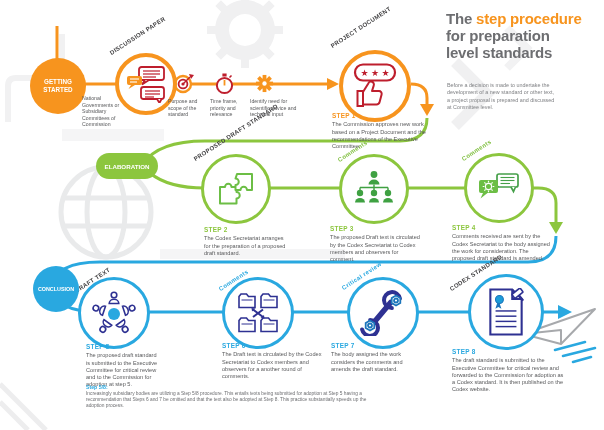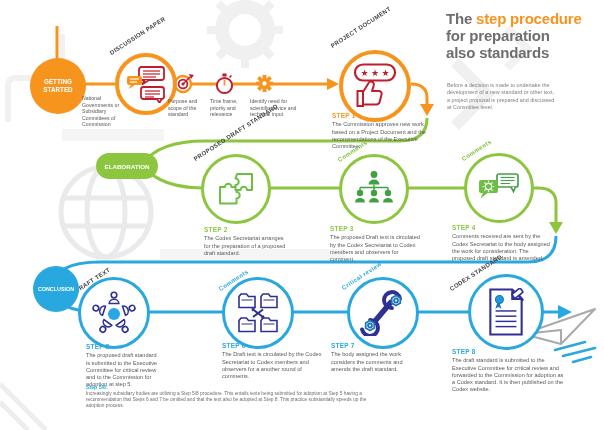--- a/index.html
+++ b/index.html
@@ -295,7 +295,7 @@
 <div class="title">
   <span>The </span><span class="hl">step procedure</span><br>
   <span>for preparation</span><br>
-  <span>also standards</span>
+  <span>level standards</span>
 </div>
 <div class="intro">Before a decision is made to undertake the development of a new standard or other text, a project proposal is prepared and discussed at Committee level.</div>
 

